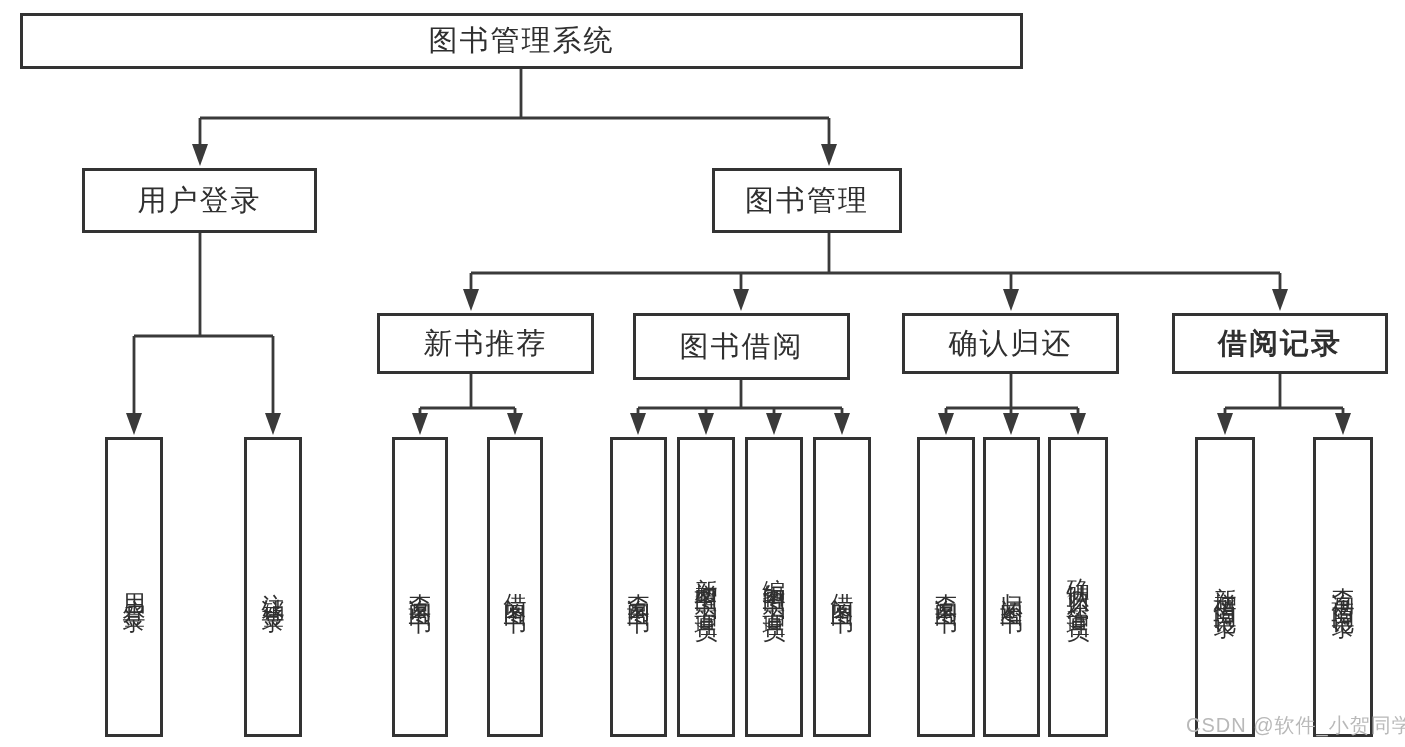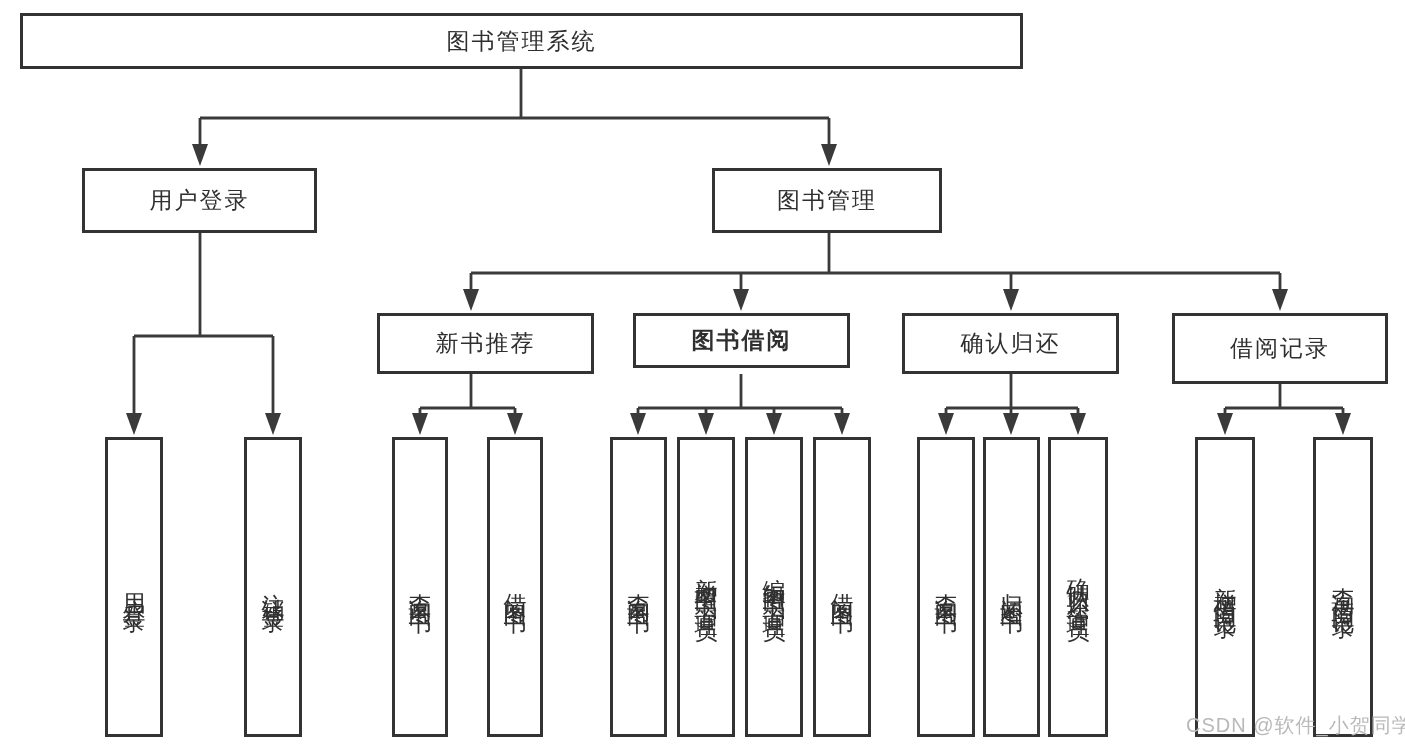--- a/index.html
+++ b/index.html
@@ -31,7 +31,7 @@
     text-align: center;
   }
   .hnode {
-    font-size: 23px;
+    font-size: 29px;
     letter-spacing: 2px;
     white-space: nowrap;
   }

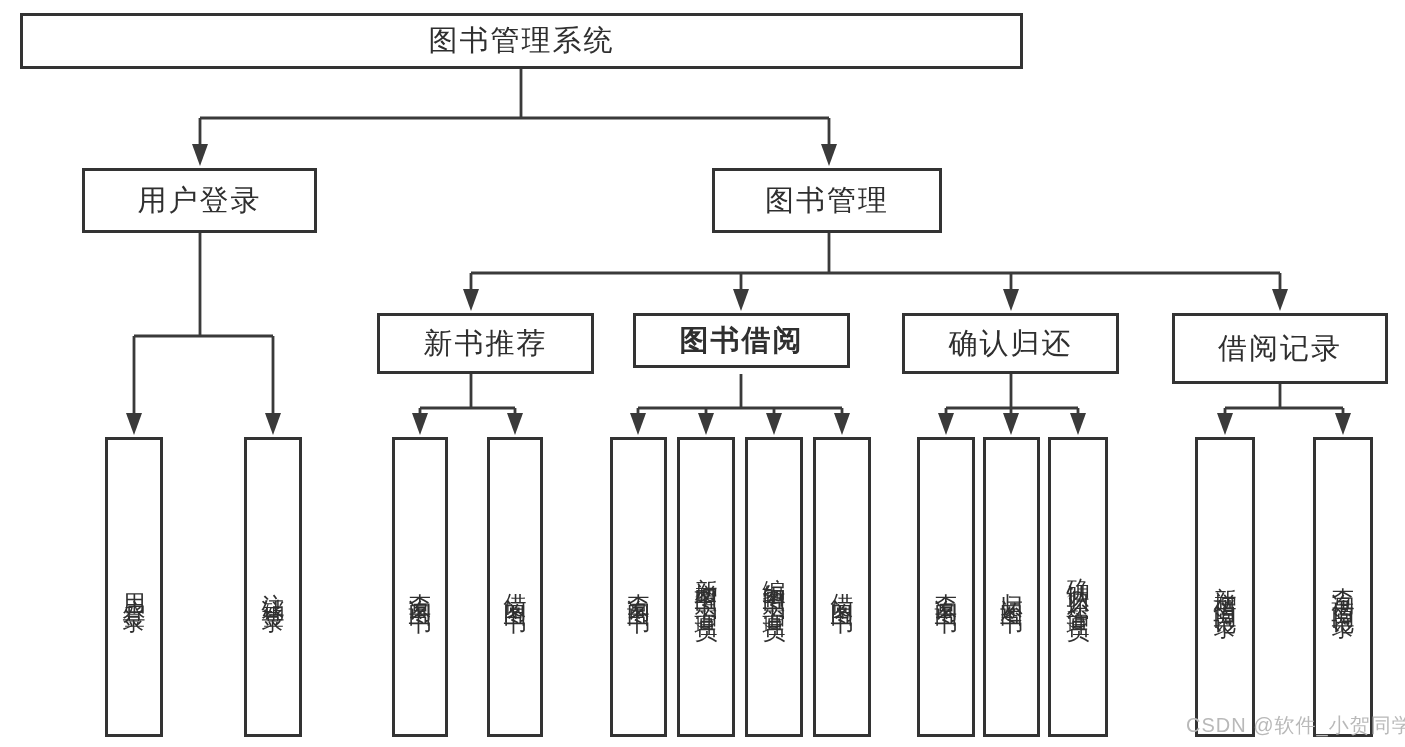--- a/index.html
+++ b/index.html
@@ -102,7 +102,7 @@
   <div class="node hnode" style="left:20px; top:13px; width:1003px; height:56px;">图书管理系统</div>
 
   <div class="node hnode" style="left:82px; top:168px; width:235px; height:65px;">用户登录</div>
-  <div class="node hnode" style="left:712px; top:168px; width:230px; height:65px;">图书管理</div>
+  <div class="node hnode" style="left:712px; top:168px; width:190px; height:65px;">图书管理</div>
 
   <div class="node hnode" style="left:377px; top:313px; width:217px; height:61px;">新书推荐</div>
   <div class="node hnode" style="left:633px; top:313px; width:217px; height:55px;font-weight:bold;">图书借阅</div>

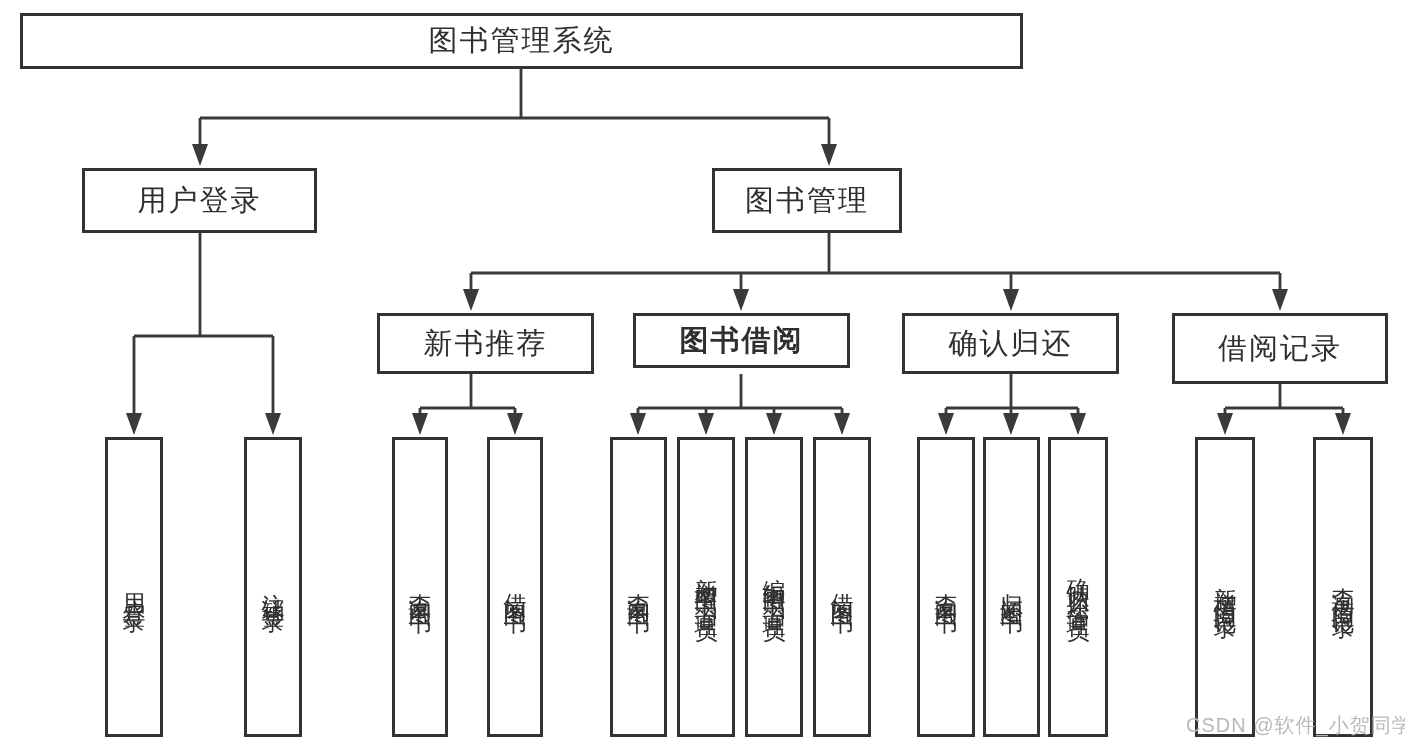--- a/index.html
+++ b/index.html
@@ -105,7 +105,7 @@
   <div class="node hnode" style="left:712px; top:168px; width:190px; height:65px;">图书管理</div>
 
   <div class="node hnode" style="left:377px; top:313px; width:217px; height:61px;">新书推荐</div>
-  <div class="node hnode" style="left:633px; top:313px; width:217px; height:55px;font-weight:bold;">图书借阅</div>
+  <div class="node hnode" style="left:633px; top:313px; width:217px; height:67px;">图书借阅</div>
   <div class="node hnode" style="left:902px; top:313px; width:217px; height:61px;">确认归还</div>
   <div class="node hnode" style="left:1172px; top:313px; width:216px; height:71px;">借阅记录</div>
 

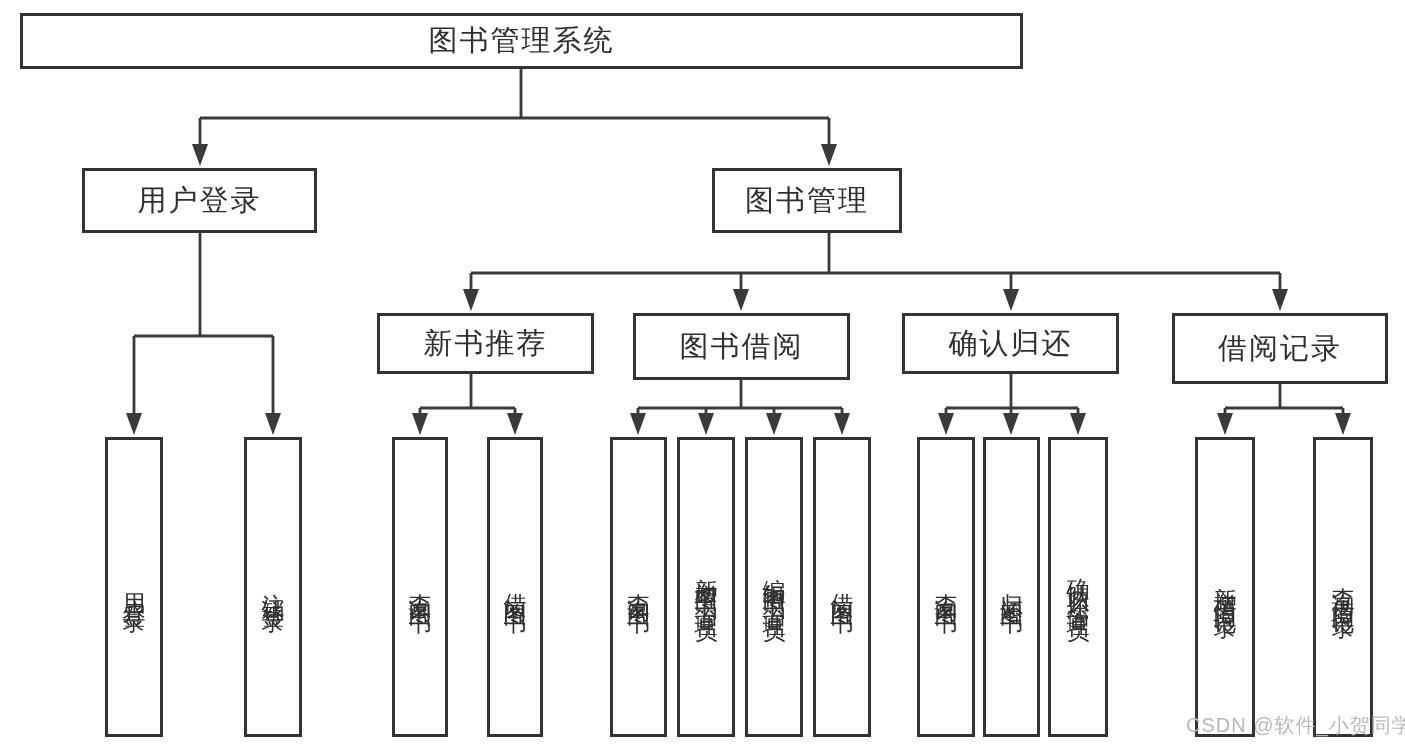--- a/index.html
+++ b/index.html
@@ -107,7 +107,7 @@
   <div class="node hnode" style="left:377px; top:313px; width:217px; height:61px;">新书推荐</div>
   <div class="node hnode" style="left:633px; top:313px; width:217px; height:67px;">图书借阅</div>
   <div class="node hnode" style="left:902px; top:313px; width:217px; height:61px;">确认归还</div>
-  <div class="node hnode" style="left:1172px; top:313px; width:216px; height:71px;">借阅记录</div>
+  <div class="node hnode" style="left:1172px; top:313px; width:216px; height:61px;font-weight:bold;">借阅记录</div>
 
   <div class="node vnode" style="left:105px; top:437px; width:58px; height:300px;">
     <span class="vtext">用户登录</span>

